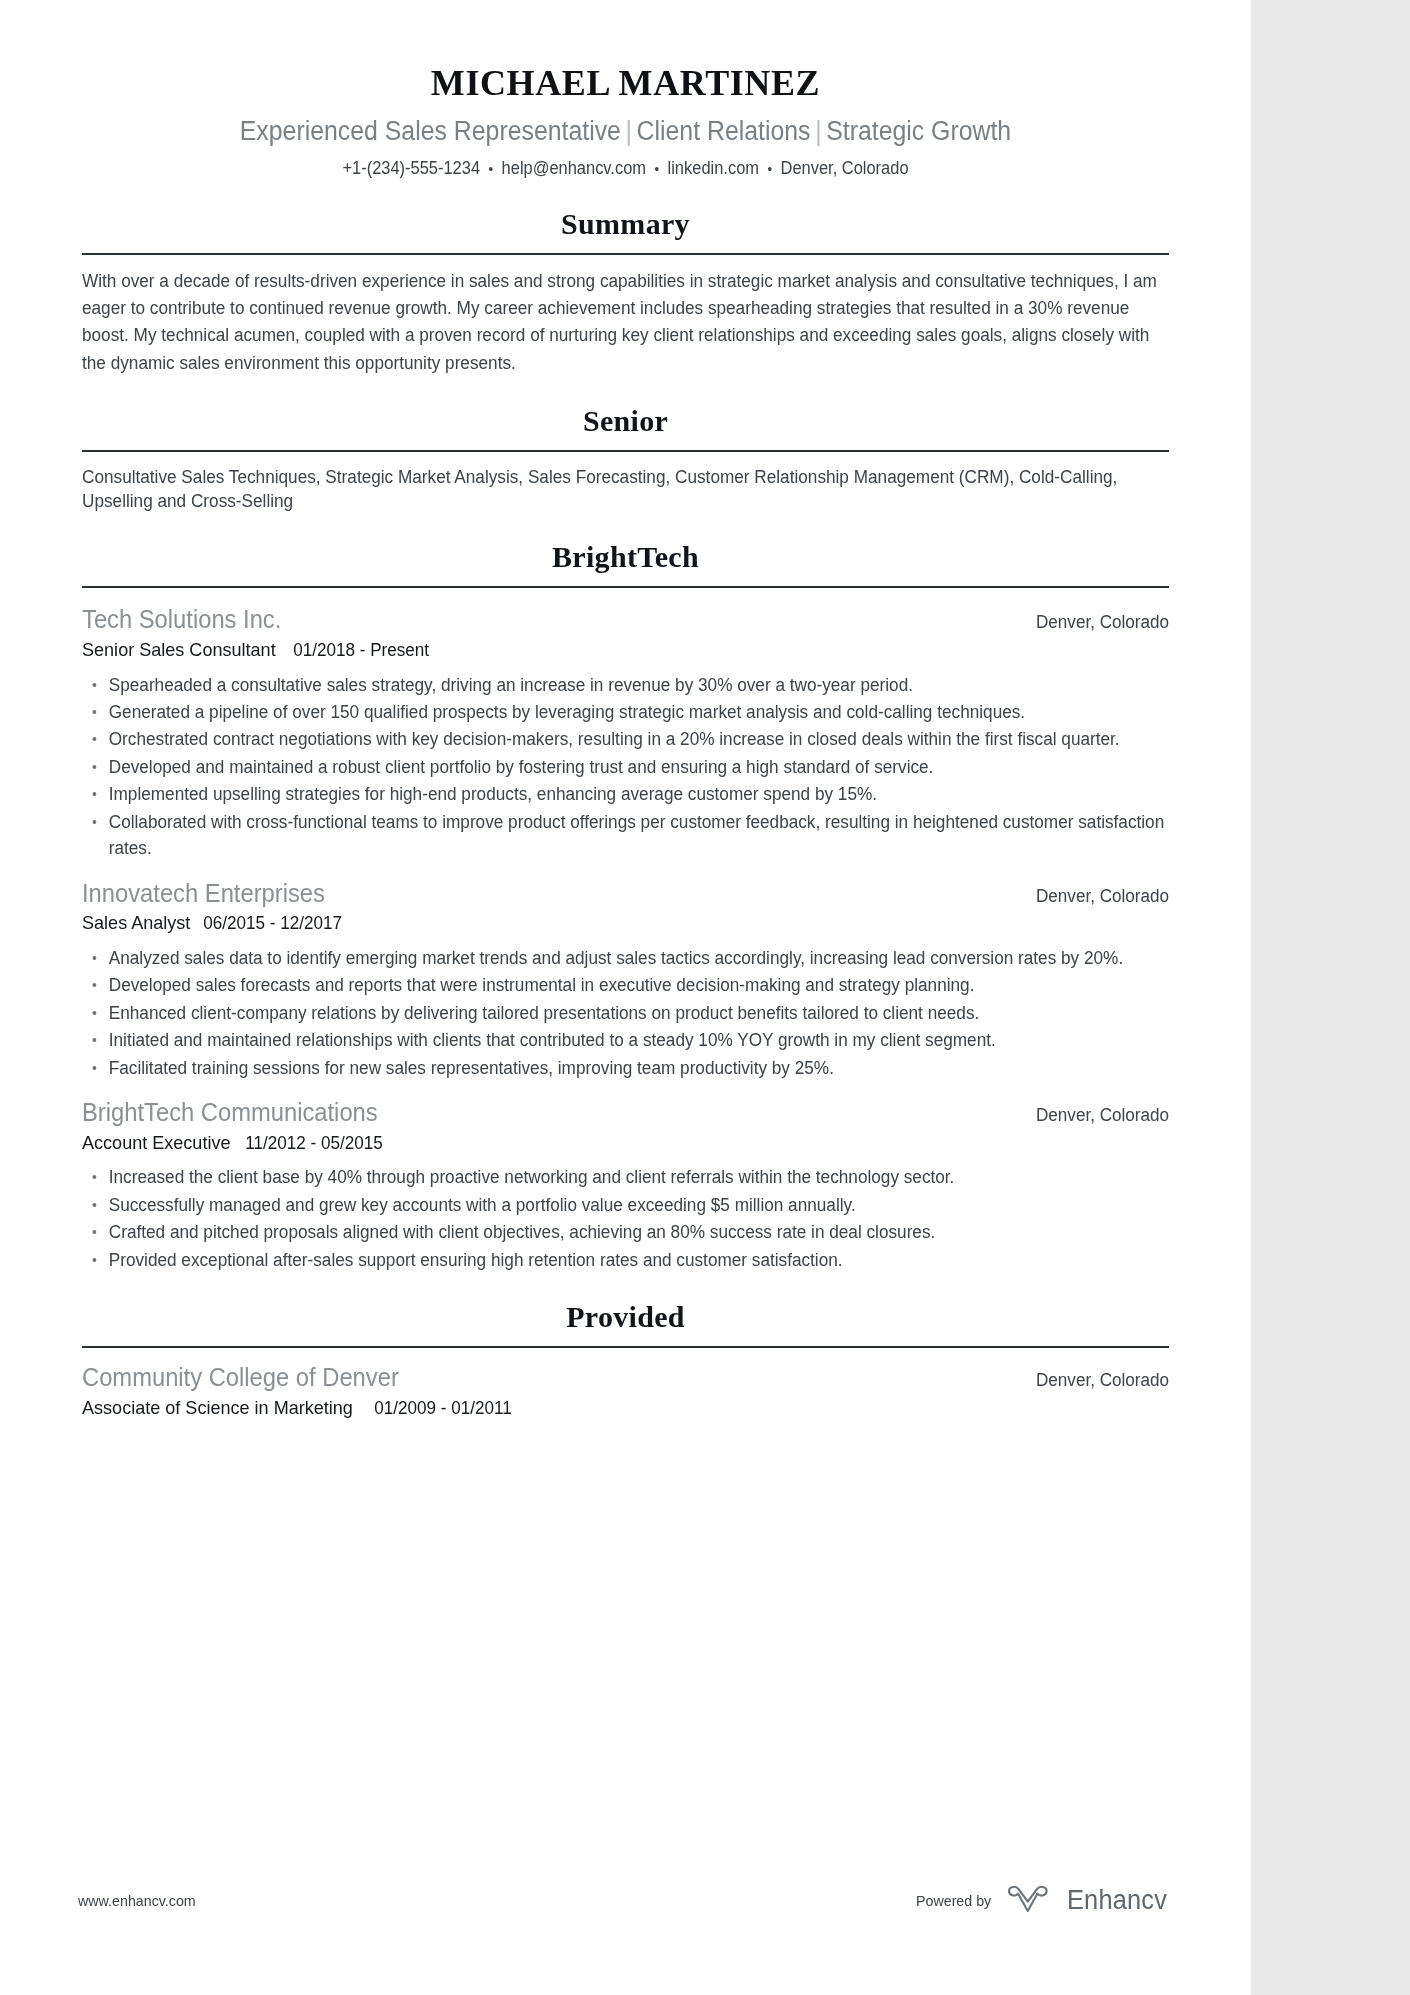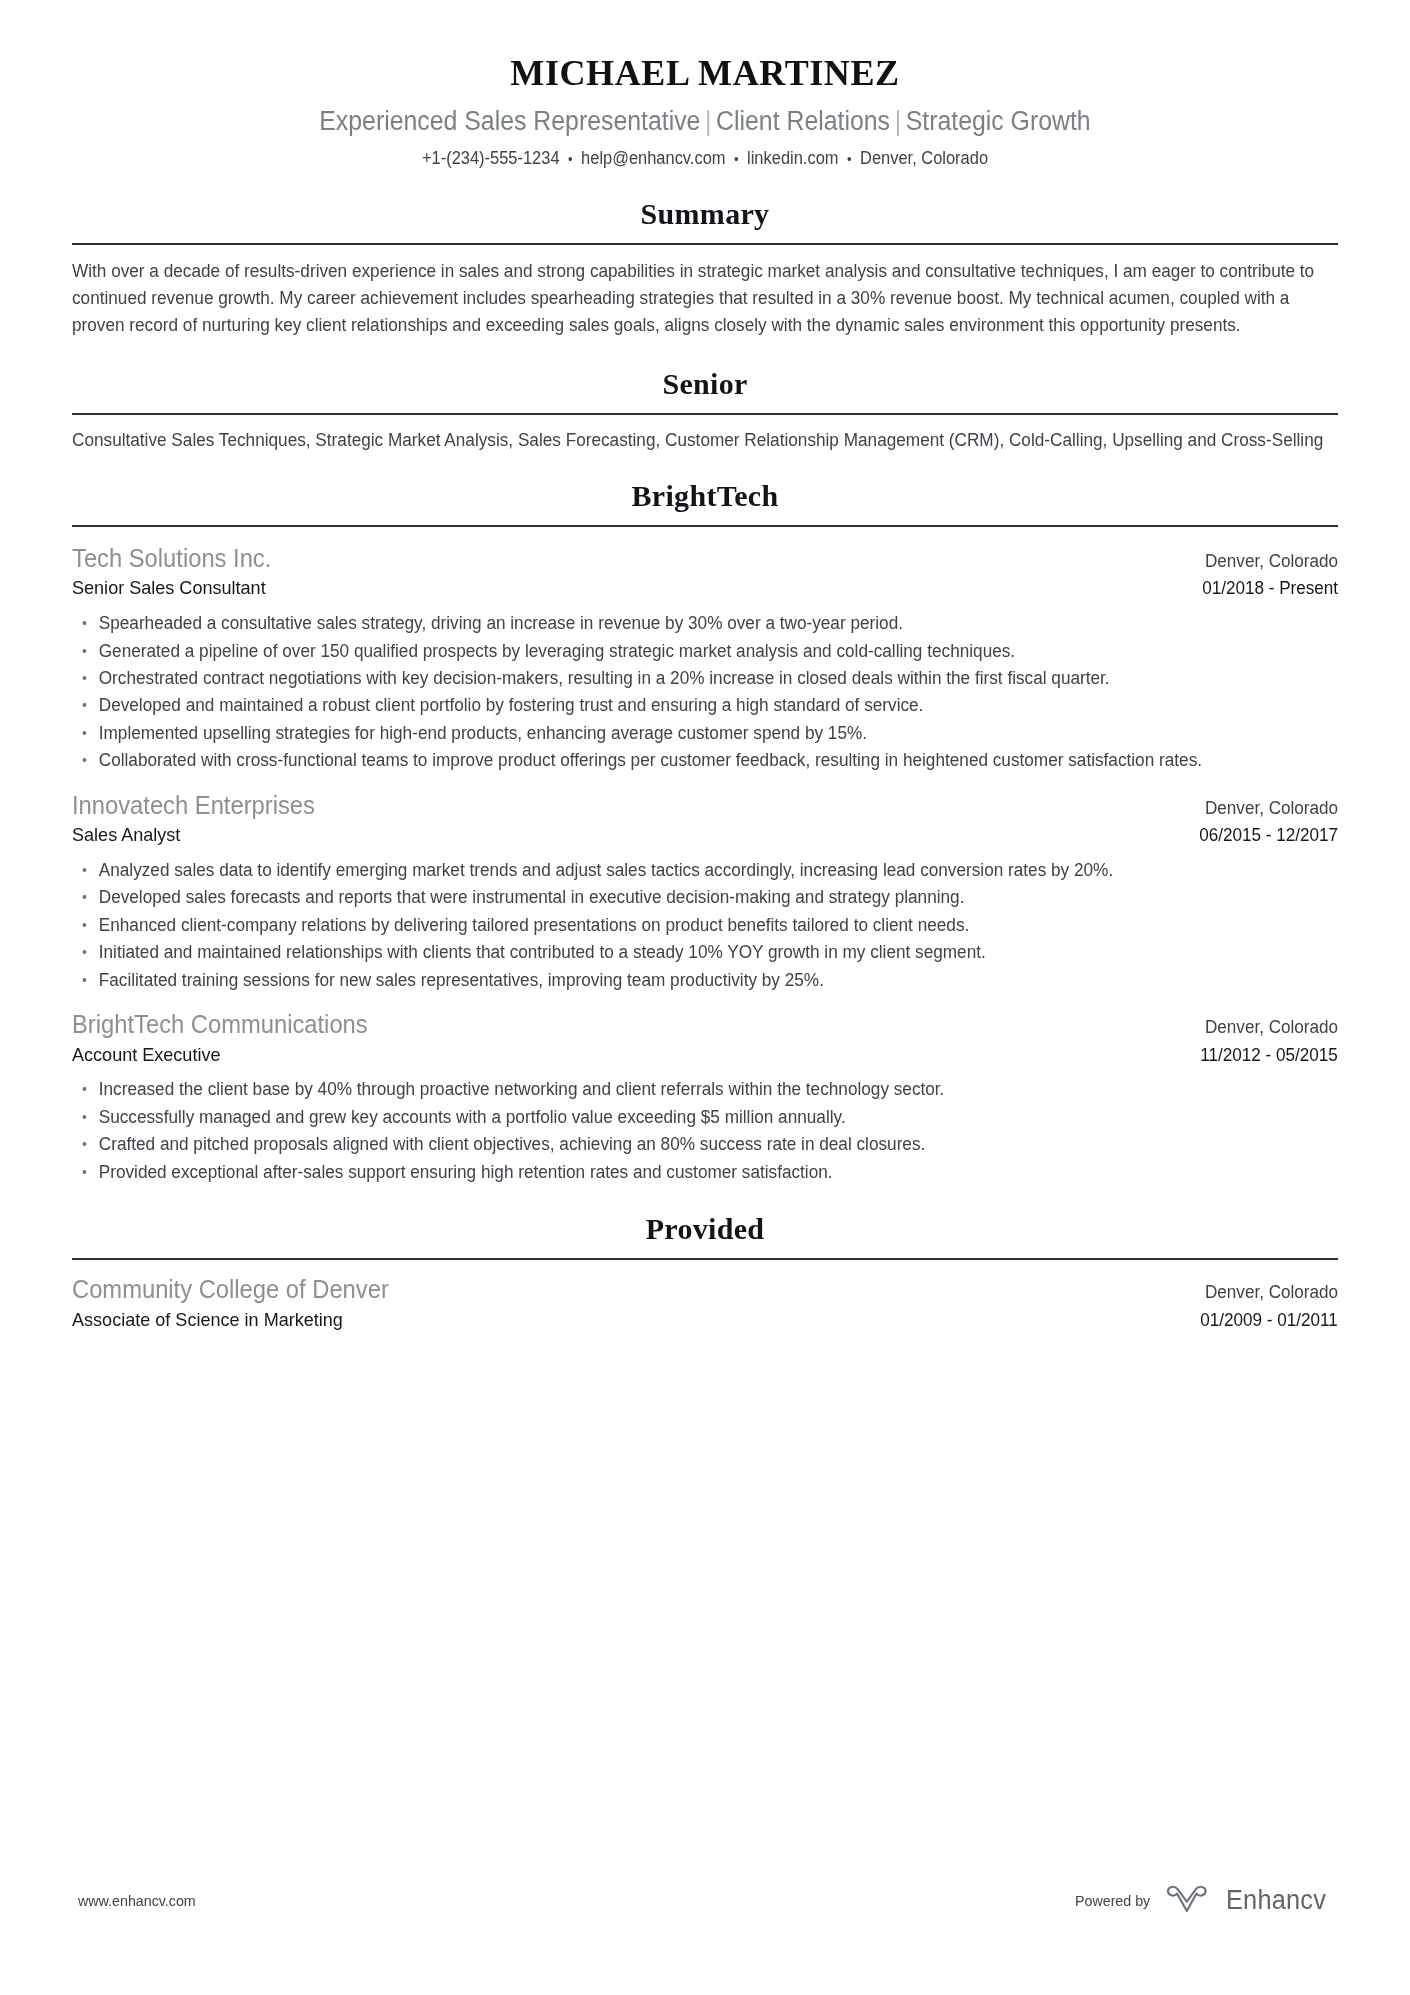--- a/index.html
+++ b/index.html
@@ -10,10 +10,10 @@
   }
   .page {
     position:relative;
-    width:1410px;
+    width:1251px;
     min-height:1995px;
     background:#ffffff;
-    padding:0;
+    padding:10px;
   }
   .inner { padding: 0 72px; }
 

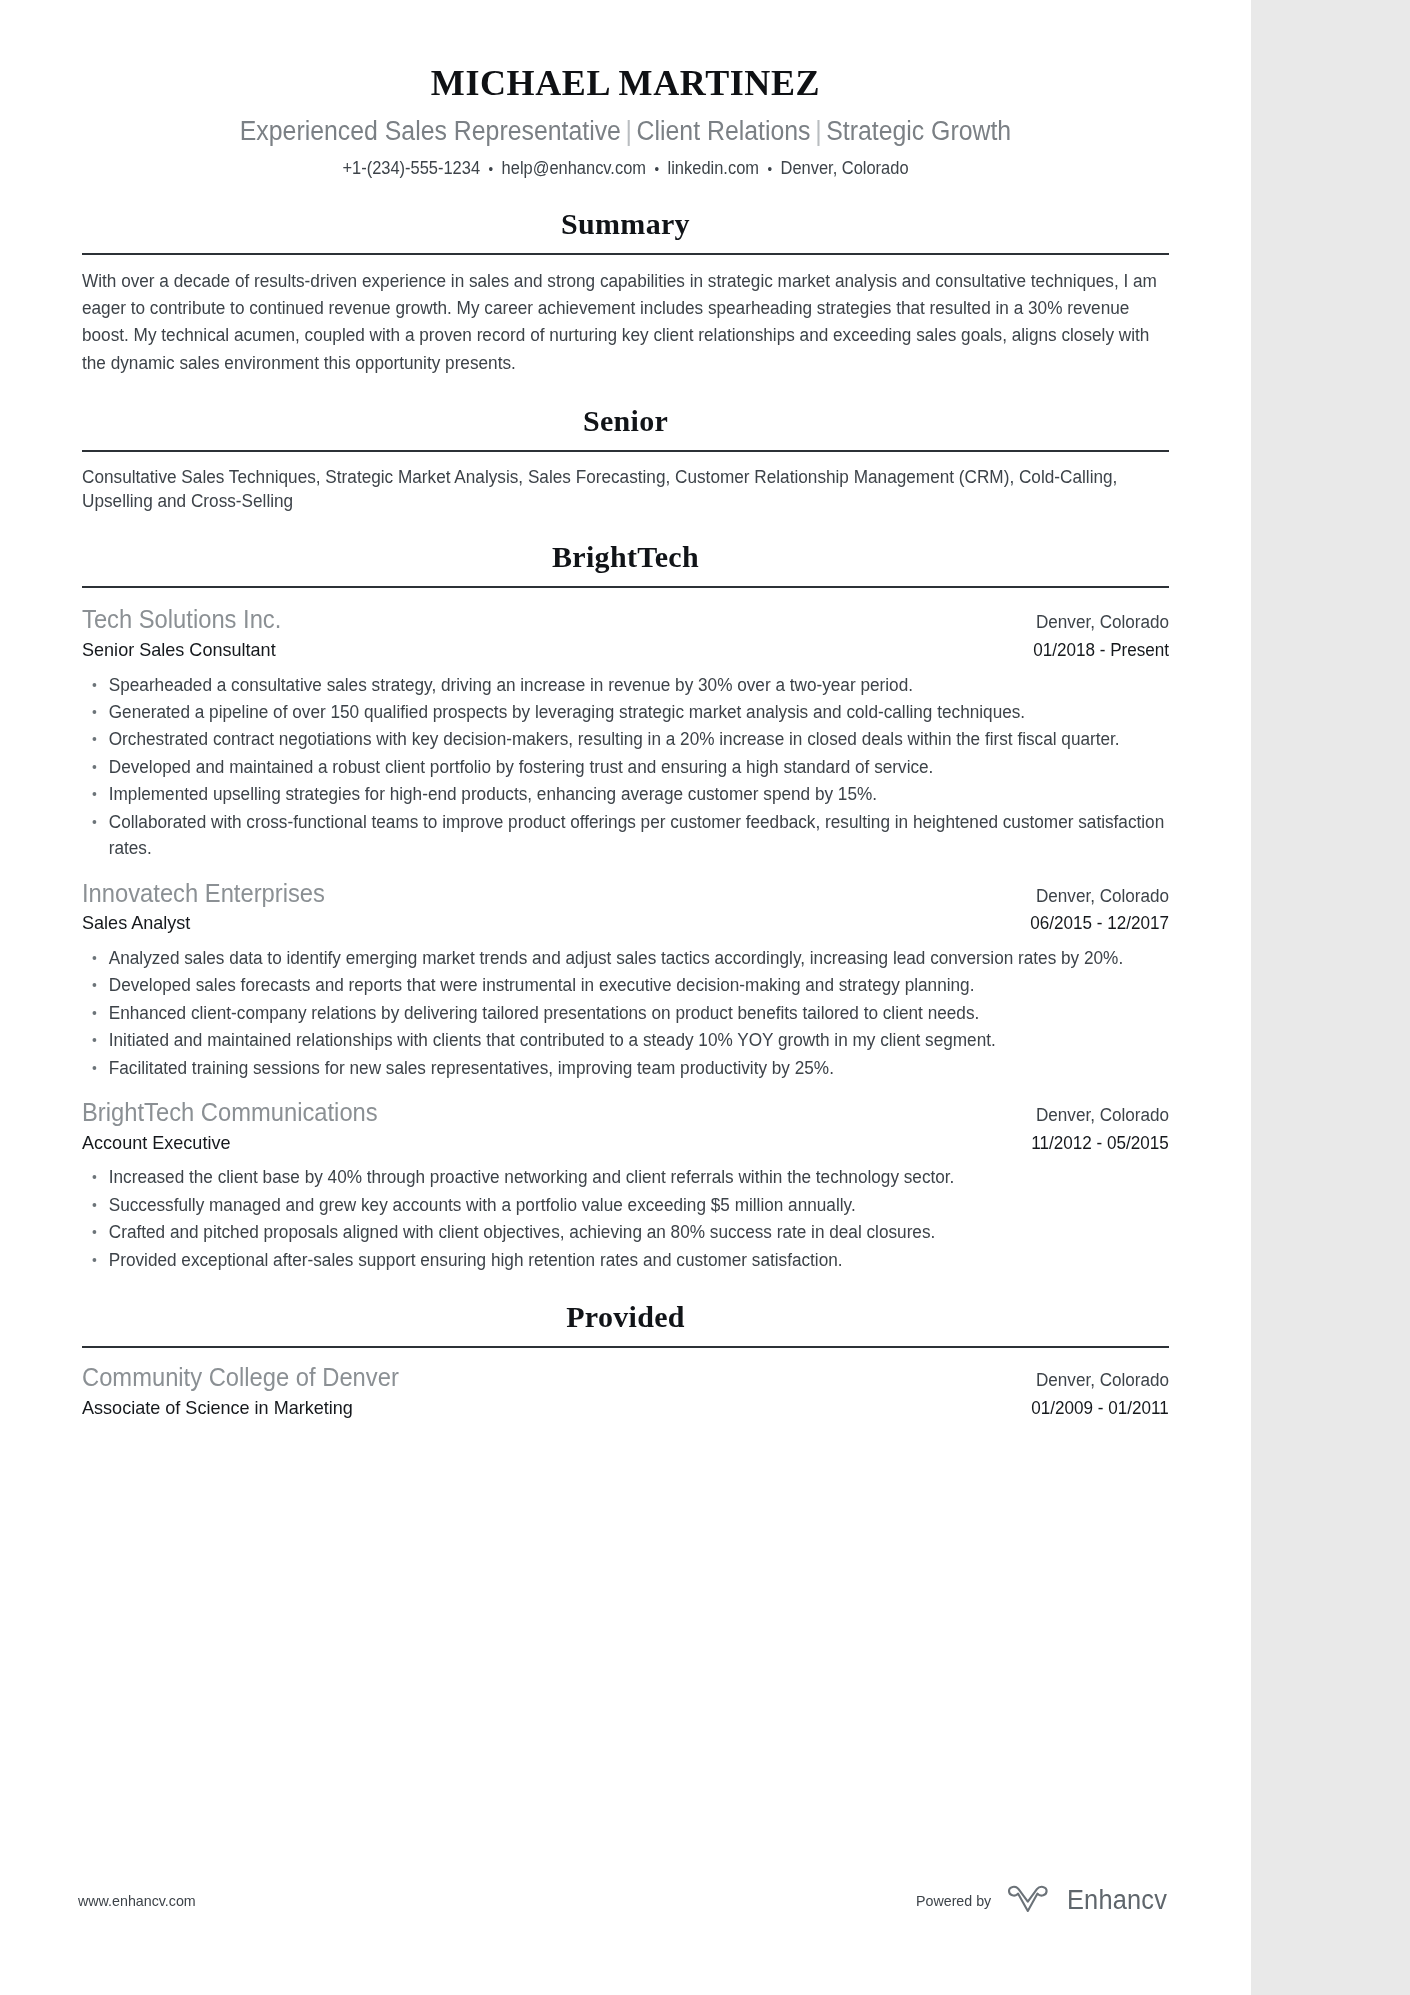--- a/index.html
+++ b/index.html
@@ -108,7 +108,7 @@
   }
   .role-row {
     display:flex;
-    justify-content:space-between;
+    justify-content:flex-start;
     align-items:baseline;
     margin-top:3px;
   }

